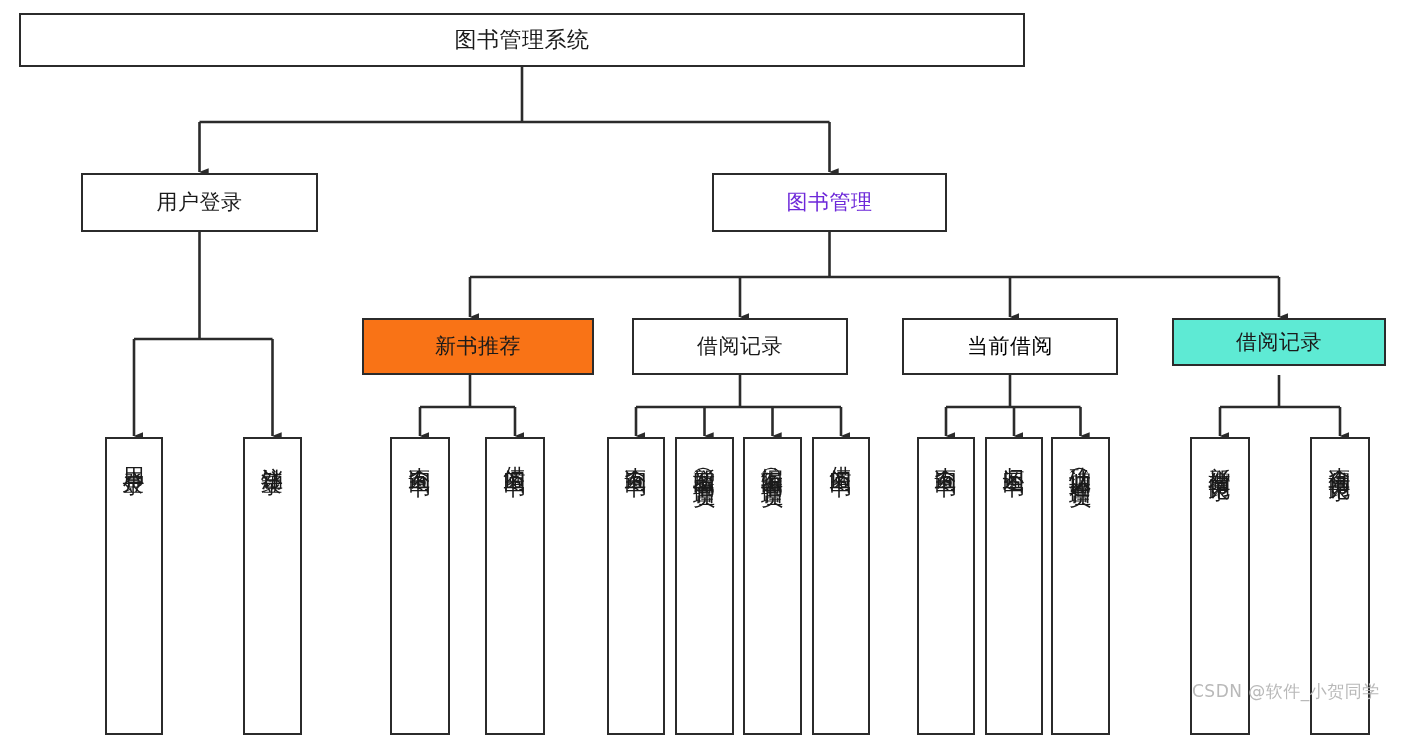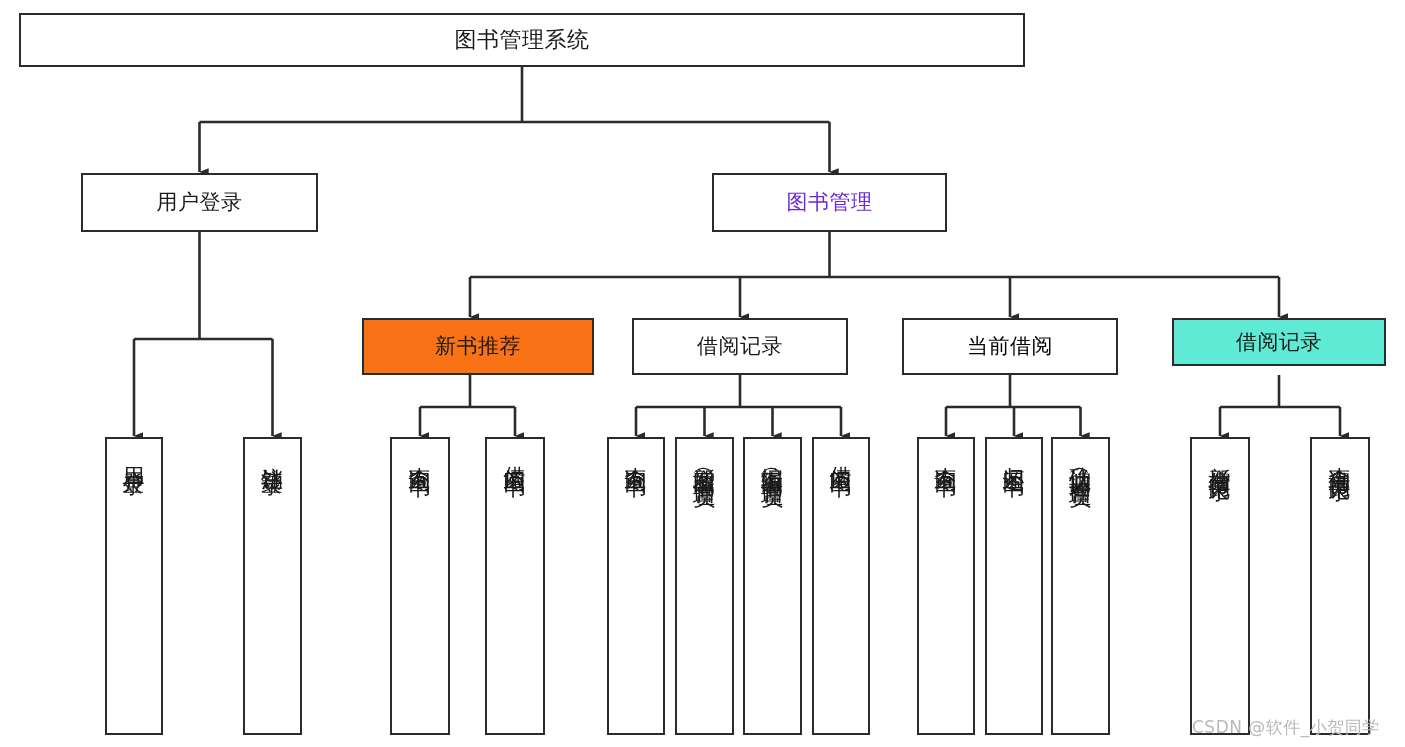--- a/index.html
+++ b/index.html
@@ -183,7 +183,7 @@
     <span class="node-label">查询借阅记录</span>
   </div>
 
-  <div class="watermark" style="left:1192px; top:716px;">CSDN @软件_小贺同学</div>
+  <div class="watermark" style="left:1192px; top:680px;">CSDN @软件_小贺同学</div>
 </div>
 
 </body></html>

